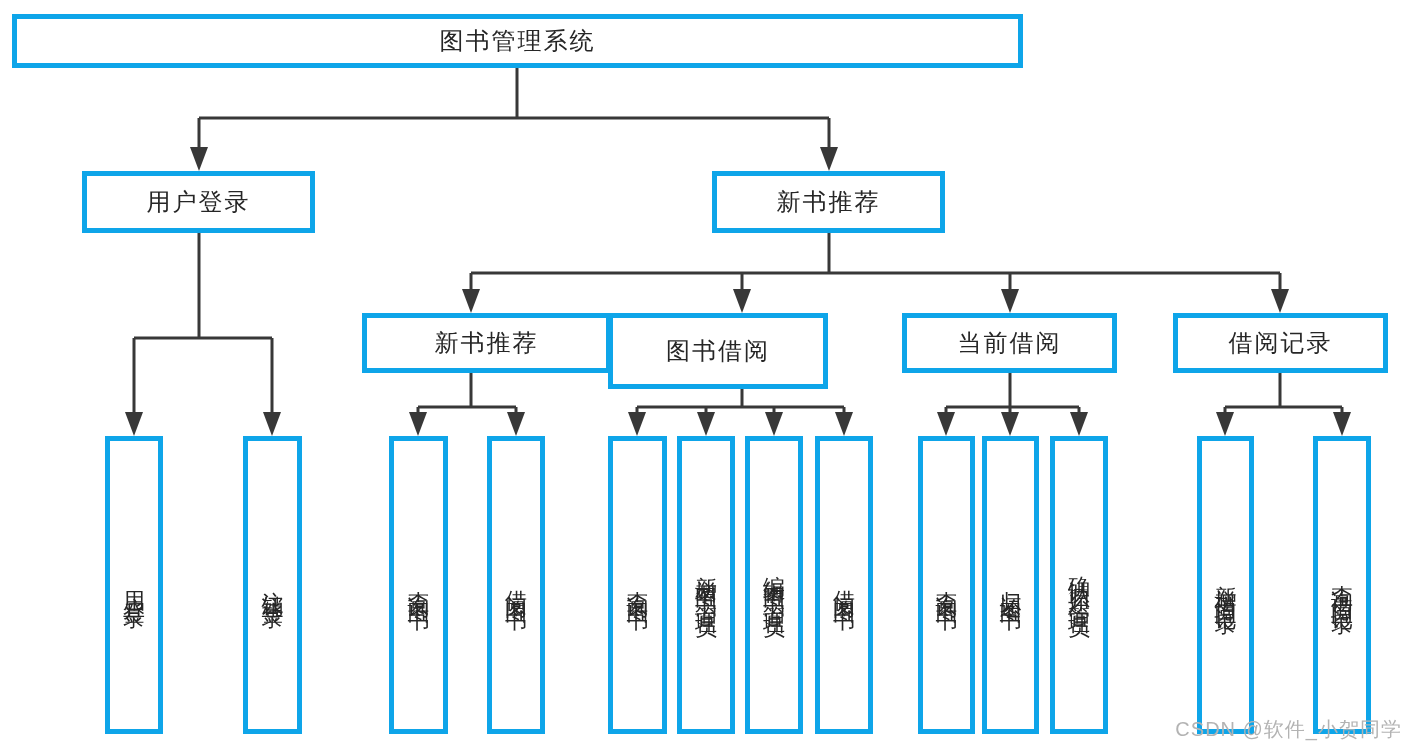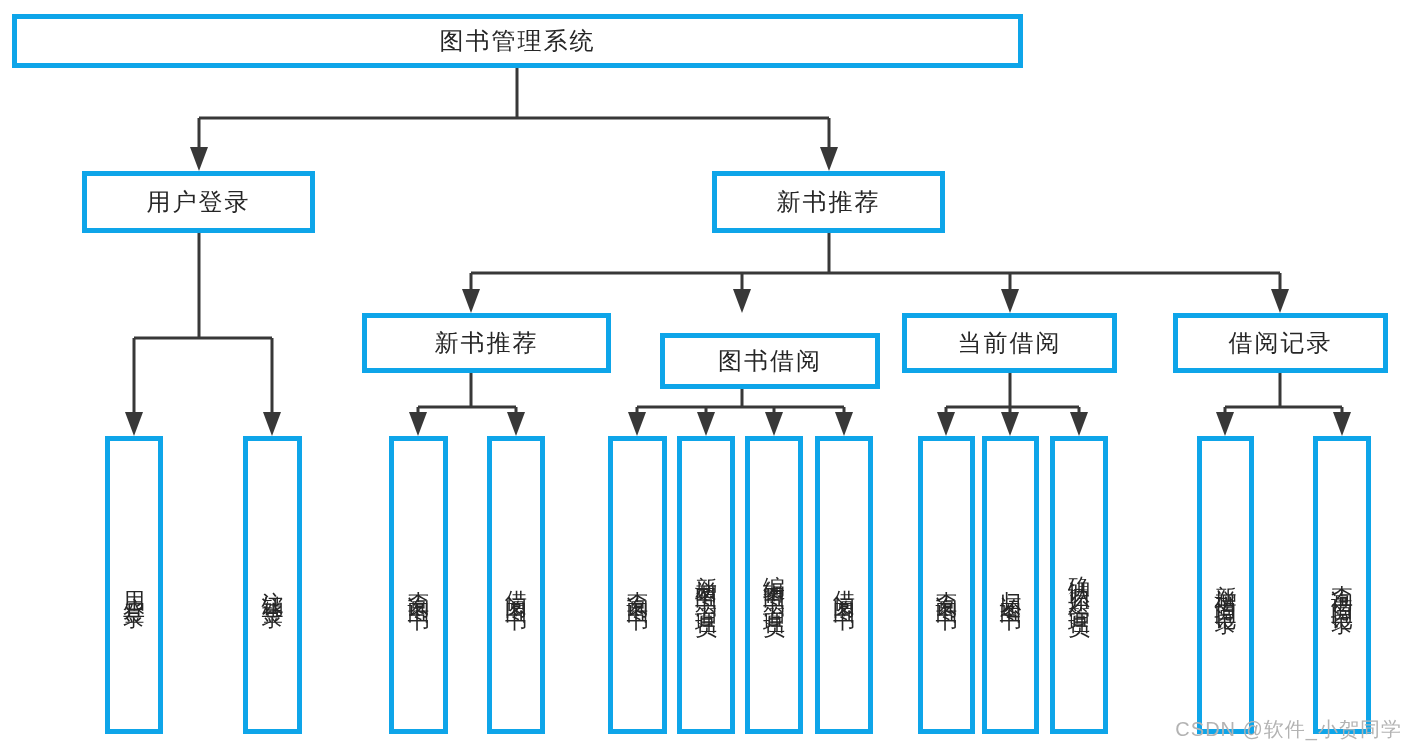--- a/index.html
+++ b/index.html
@@ -100,7 +100,7 @@
   <div class="node hnode" style="left:712px; top:171px; width:233px; height:62px;">新书推荐</div>
 
   <div class="node hnode" style="left:362px; top:313px; width:249px; height:60px;">新书推荐</div>
-  <div class="node hnode" style="left:660px; top:313px; width:220px; height:56px;margin-top:20px;">图书借阅</div>
+  <div class="node hnode" style="left:608px; top:313px; width:220px; height:76px;">图书借阅</div>
   <div class="node hnode" style="left:1173px; top:313px; width:215px; height:60px;">借阅记录</div>
   <div class="node hnode" style="left:902px; top:313px; width:215px; height:60px;">当前借阅</div>
 

